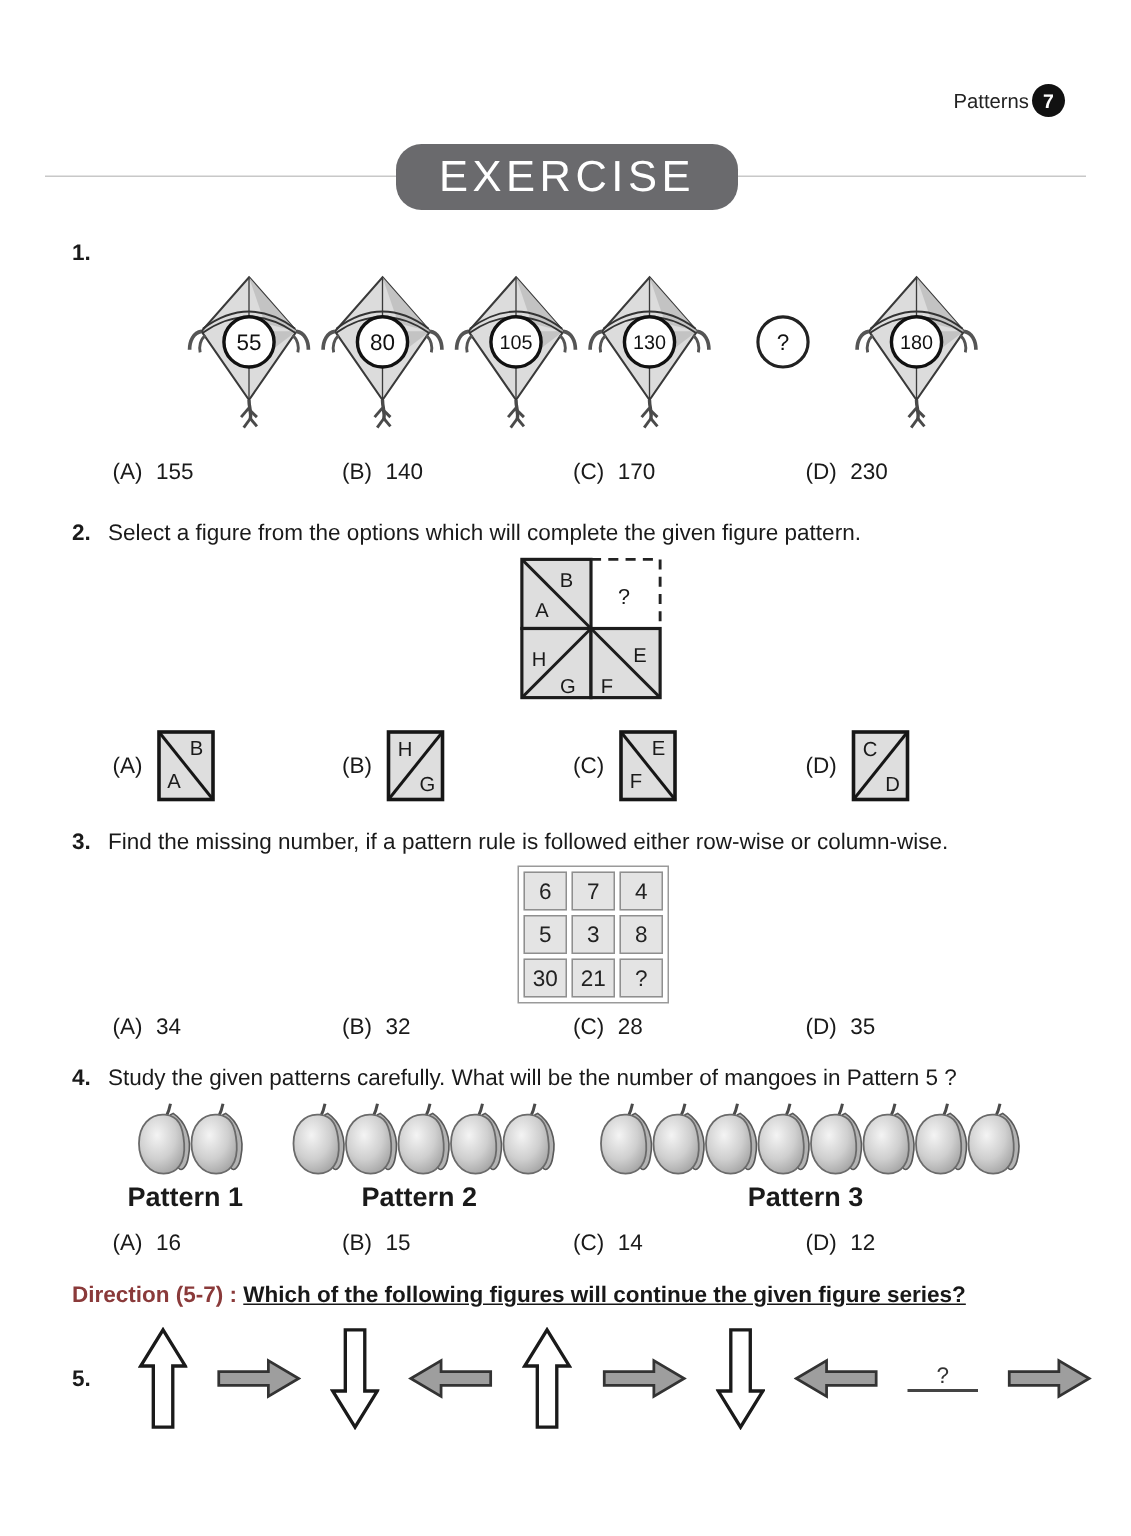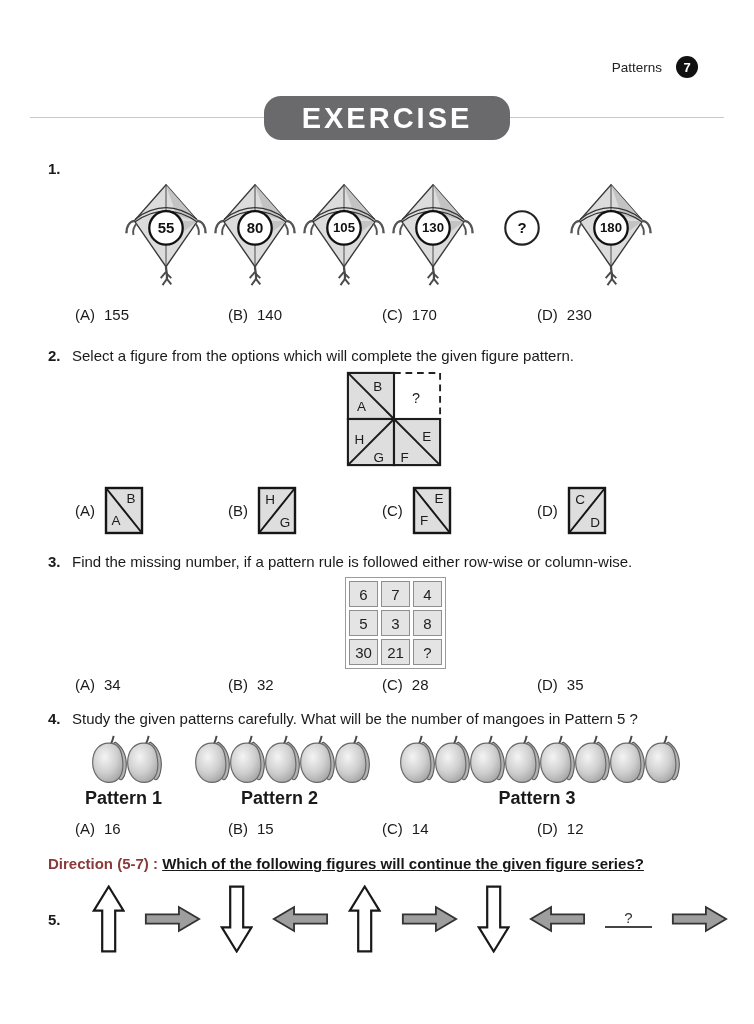--- a/index.html
+++ b/index.html
@@ -7,7 +7,7 @@
         font-family:"Liberation Sans",sans-serif;color:#1a1a1a;overflow:hidden;}
 
   
-  .header{position:absolute;top:56px;right:56px;display:flex;align-items:center;gap:14px;}
+  .header{position:absolute;top:56px;right:44px;display:flex;align-items:center;gap:2px;}
   .chapter-title{font-size:13.5px;color:#222;}
   .chapter-badge{width:22px;height:22px;border-radius:50%;background:#111;color:#fff;
                  display:flex;align-items:center;justify-content:center;

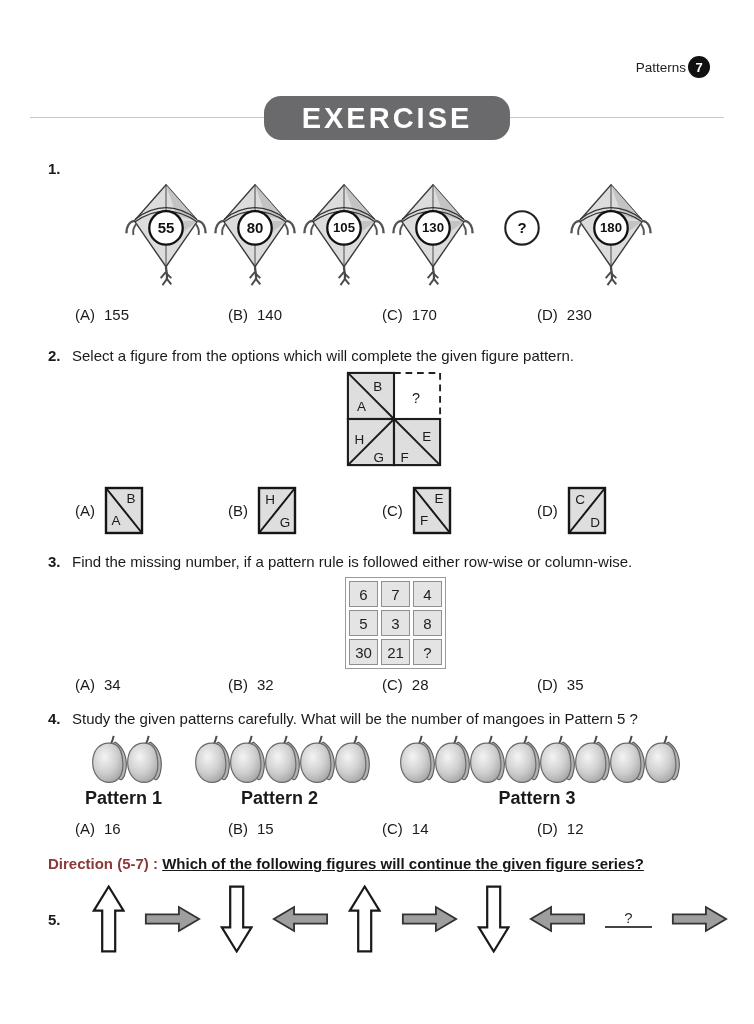--- a/index.html
+++ b/index.html
@@ -15,9 +15,9 @@
 
   
   .rule-line{position:absolute;top:117px;left:30px;right:30px;height:1px;background:#c8c8c8;}
-  .banner{position:absolute;top:96px;left:50%;margin-left:-113px;width:246px;height:44px;
+  .banner{position:absolute;top:96px;left:50%;margin-left:-113px;width:228px;height:44px;
           background:#6a6a6d;border-radius:17px;display:flex;align-items:center;justify-content:center;
-          color:#fff;font-size:29px;font-weight:bold;letter-spacing:3px;}
+          color:#fff;font-size:29px;font-weight:normal;letter-spacing:3px;}
 
   
   .q-head{position:absolute;left:48px;right:26px;display:flex;font-size:15px;line-height:1.25;}

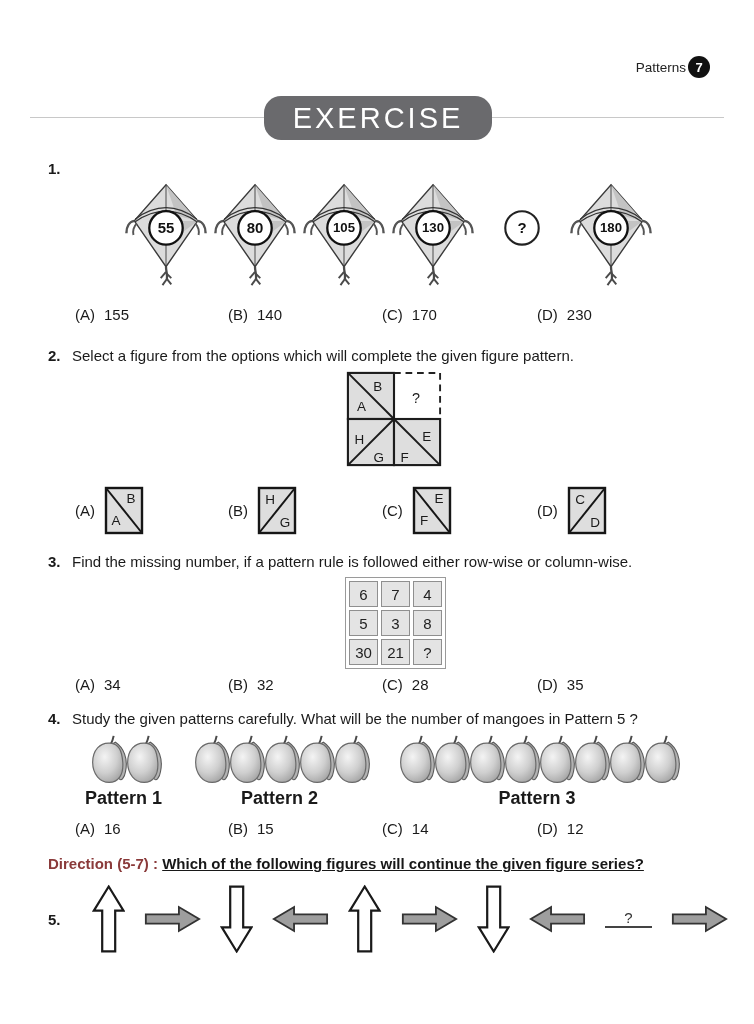--- a/index.html
+++ b/index.html
@@ -33,7 +33,7 @@
 
   
   .kite-row{position:absolute;top:182px;left:58px;right:36px;display:flex;justify-content:center;
-            align-items:flex-start;font-weight:bold;}
+            align-items:flex-start;}
   .kite-slot{width:89px;display:flex;justify-content:center;}
   .kite-svg text, .fig-svg text, .optbox-svg text, .qcircle-svg text{font-family:"Liberation Sans",sans-serif;}
 

